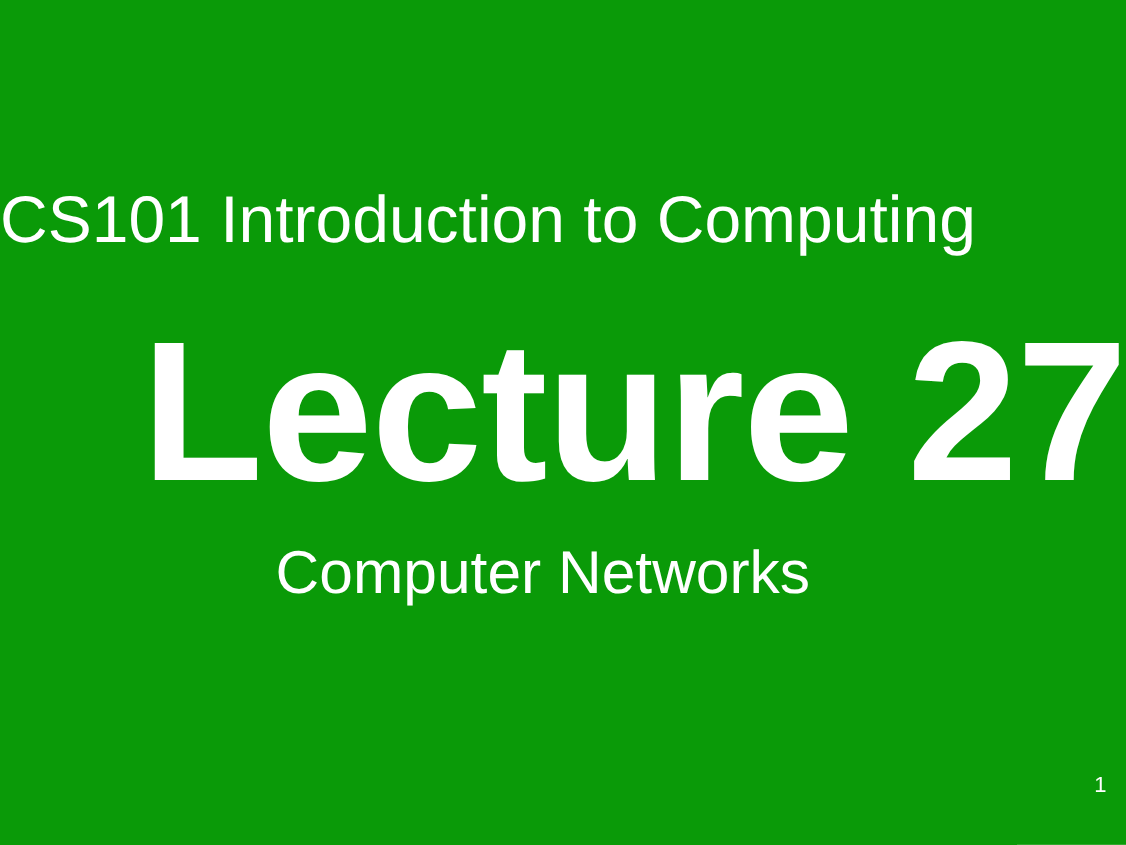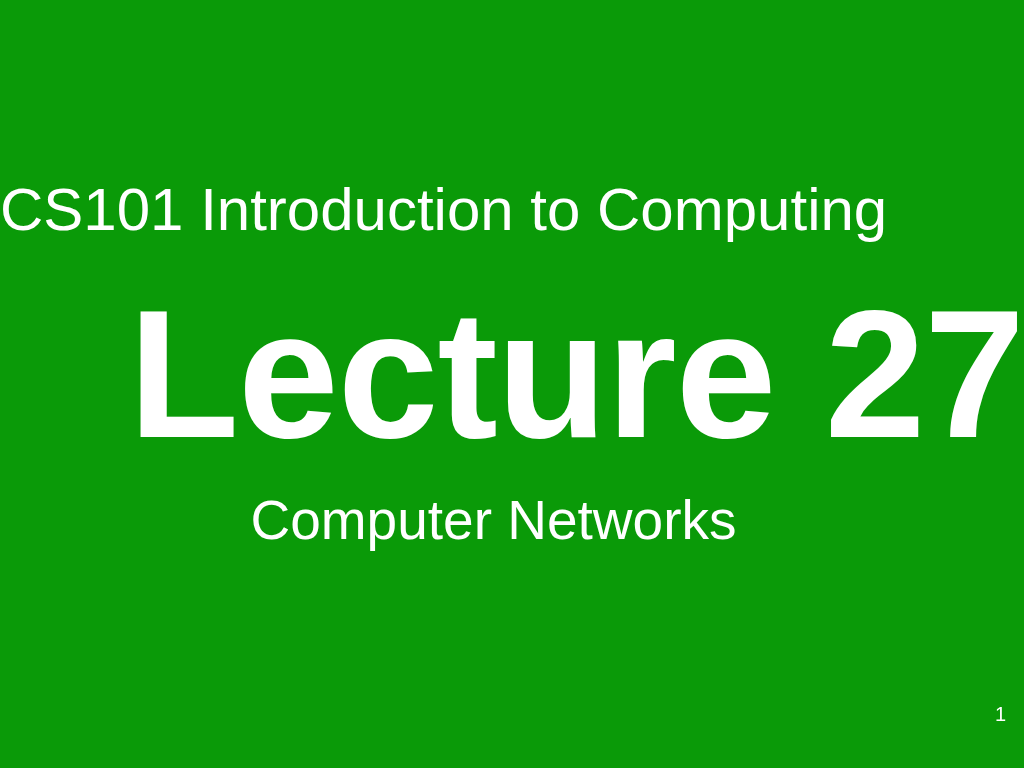--- a/index.html
+++ b/index.html
@@ -35,7 +35,7 @@
   #course-line {
     position: absolute;
     left: 0;
-    top: 176px;
+    top: 166px;
     width: 876px;
     font-size: 60px;
     line-height: 68px;

